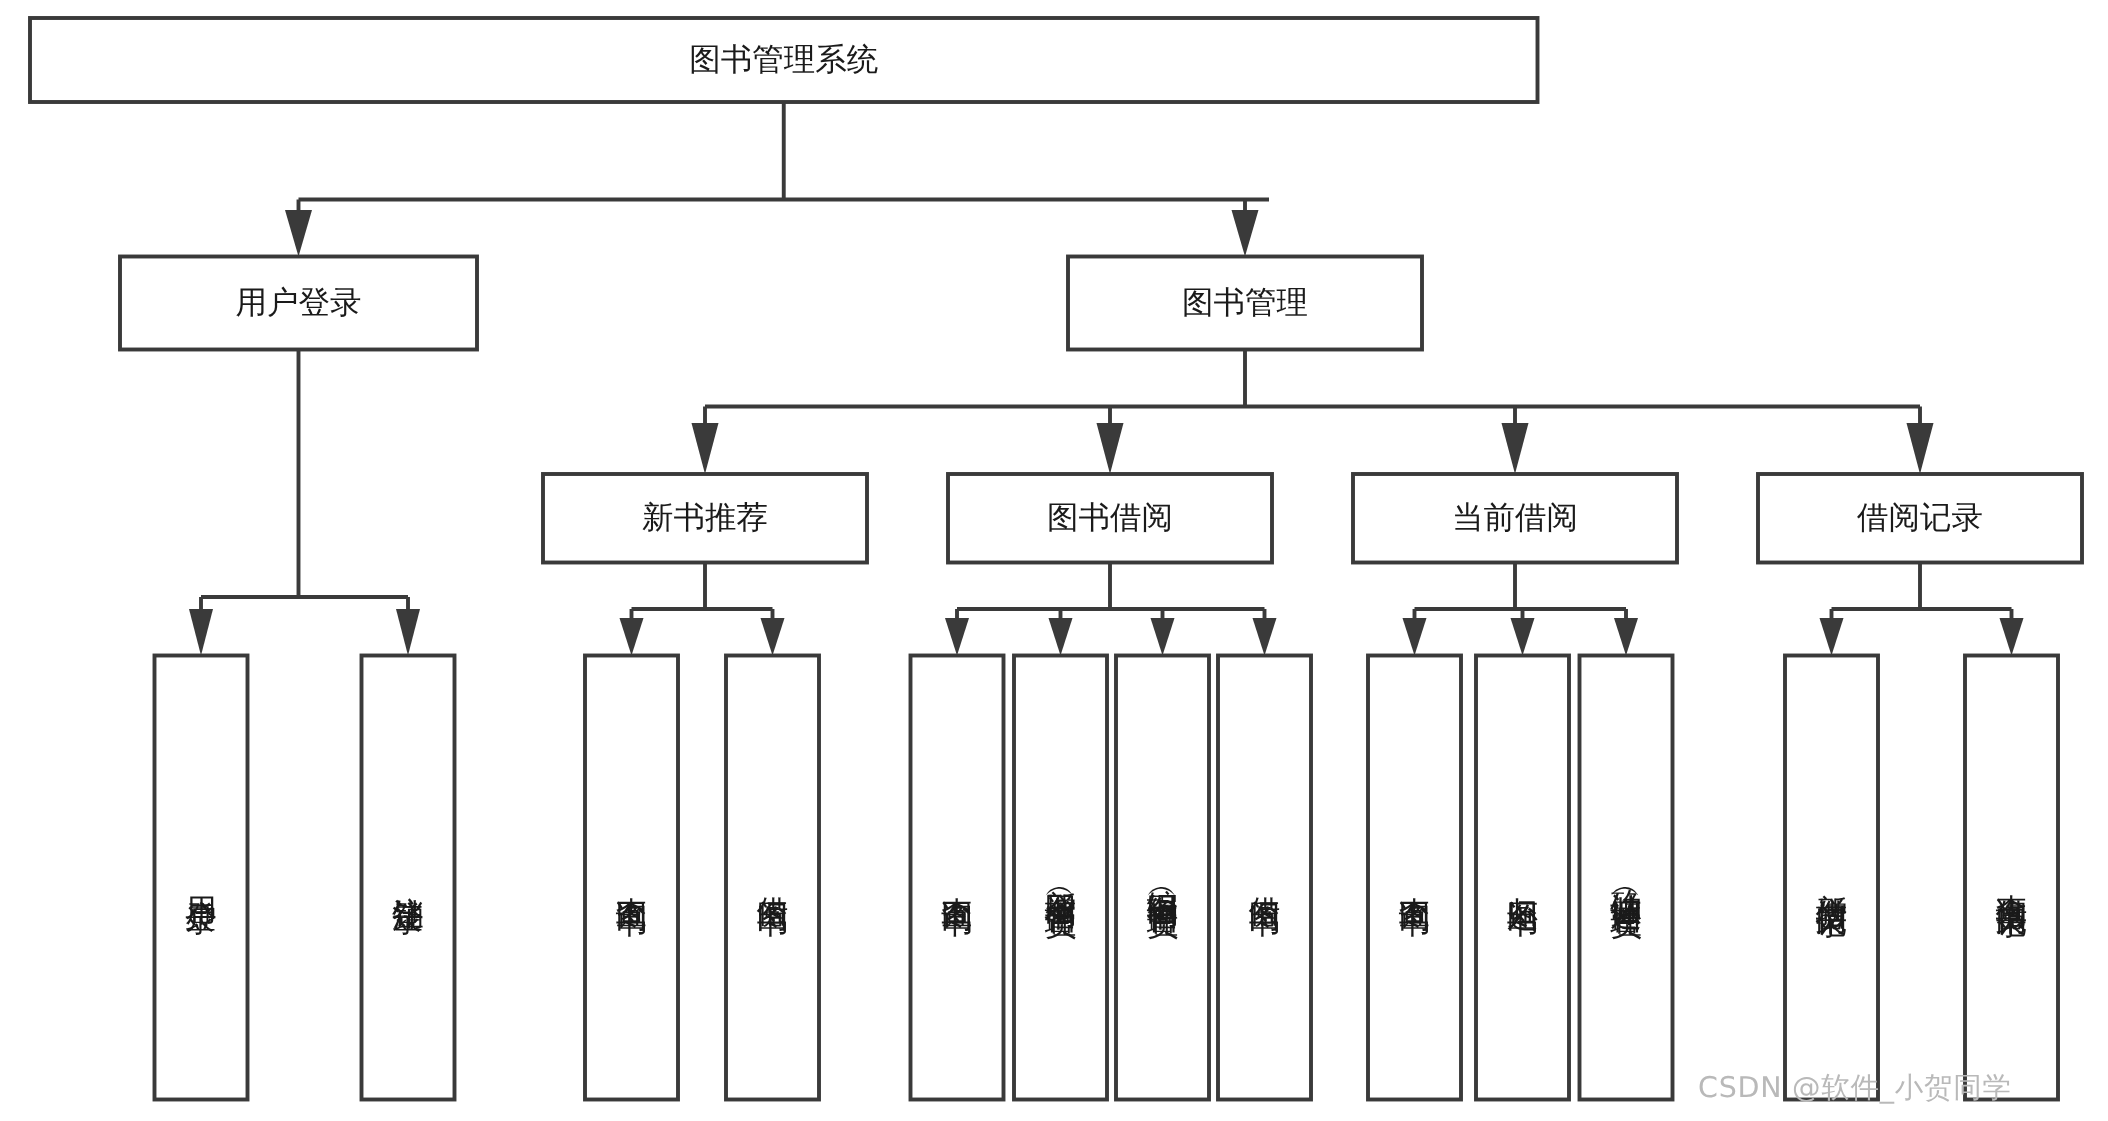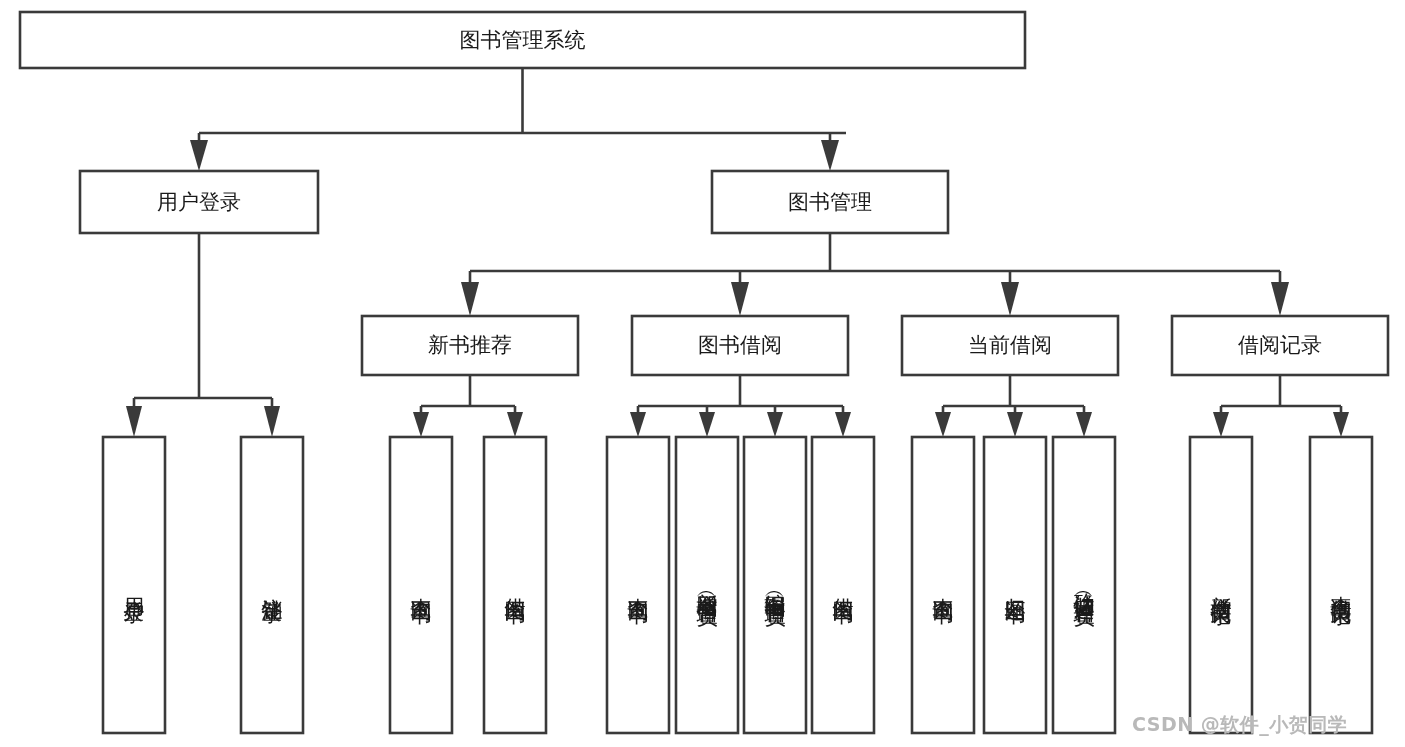--- a/index.html
+++ b/index.html
@@ -216,7 +216,7 @@
   <div class="node-label-v" style="left:1190px; top:437px; width:62px; height:296px;">新增借阅记录</div>
   <div class="node-label-v" style="left:1310px; top:437px; width:62px; height:296px;">查询借阅记录</div>
 
-  <div class="watermark" style="left:1132px; top:712px;font-weight:bold;">CSDN @软件_小贺同学</div>
+  <div class="watermark" style="left:1132px; top:712px;">CSDN @软件_小贺同学</div>
 
 </div>
 

